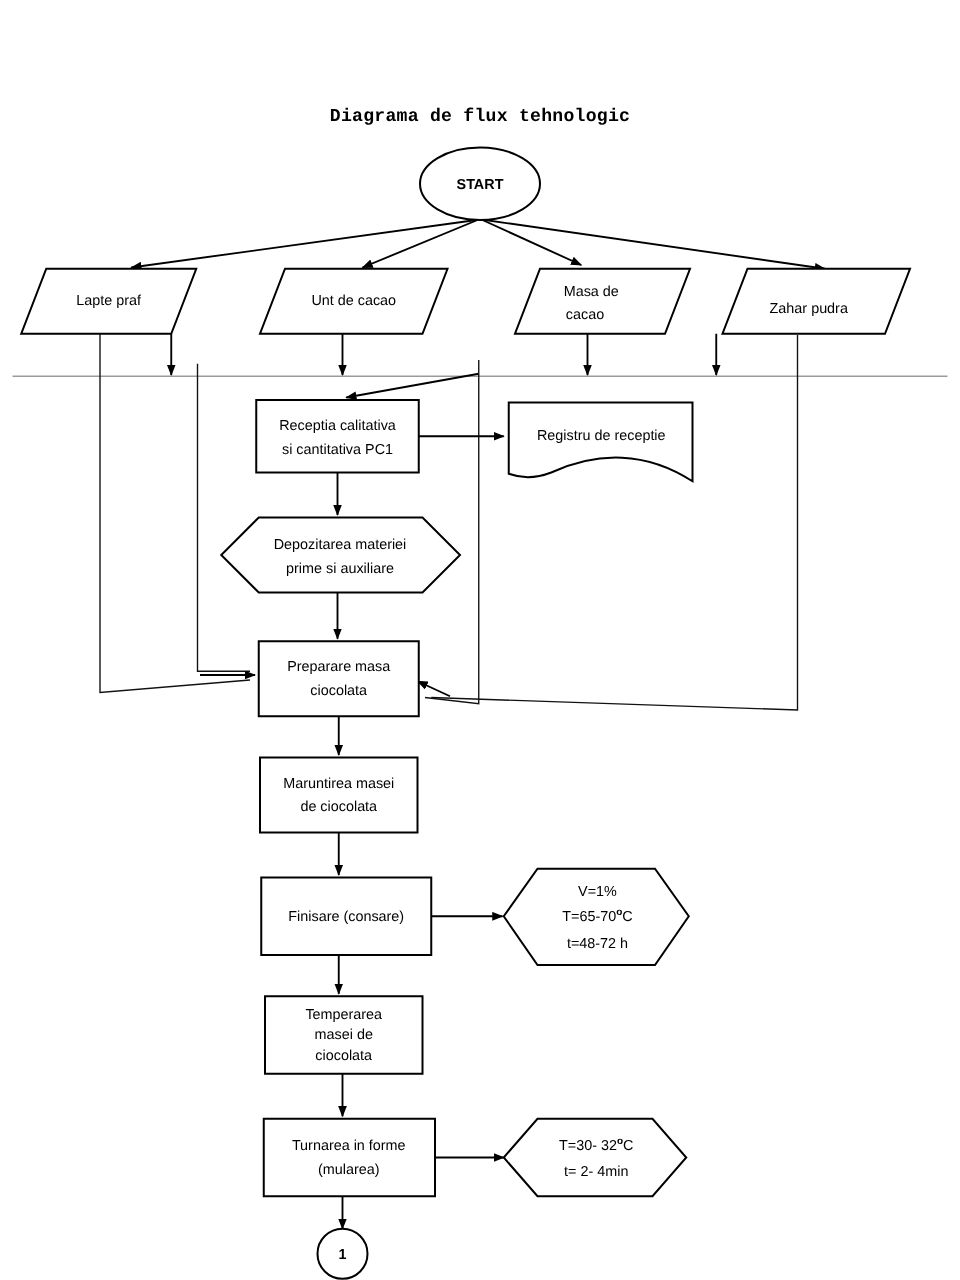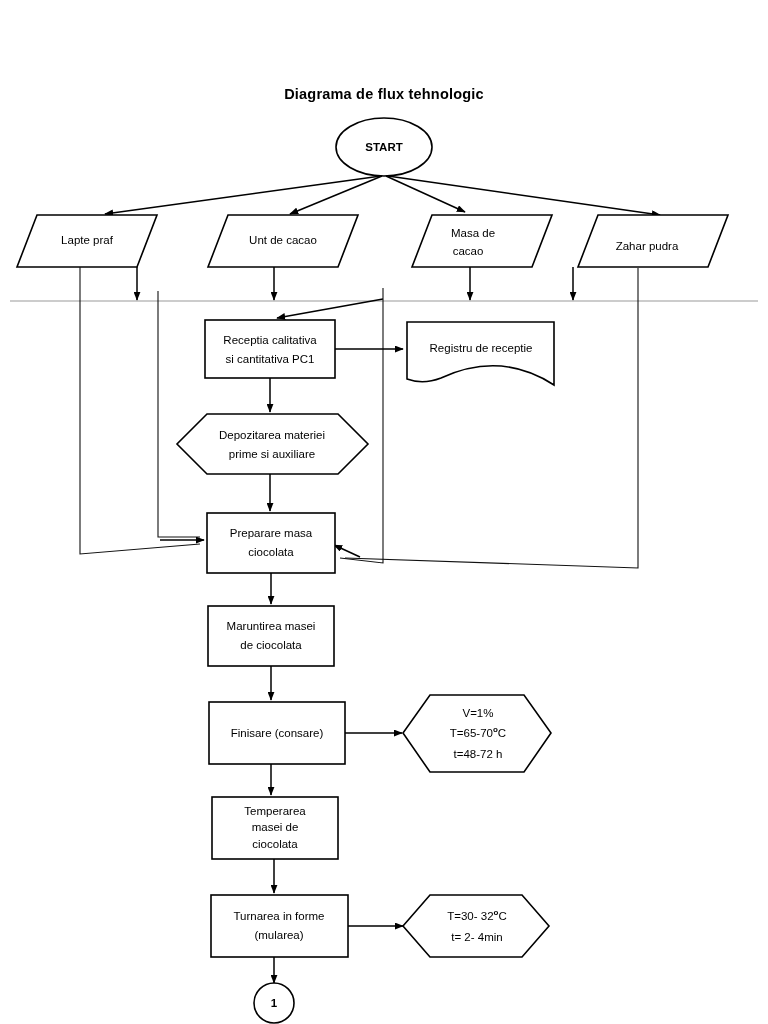--- a/index.html
+++ b/index.html
@@ -73,7 +73,7 @@
     left: 0;
     width: 768px;
     text-align: center;
-    font-family: Liberation Sans, sans-serif;
+    font-family: Liberation Mono, monospace;
     font-size: 14.5px;
     font-weight: bold;
     color: #000000;

